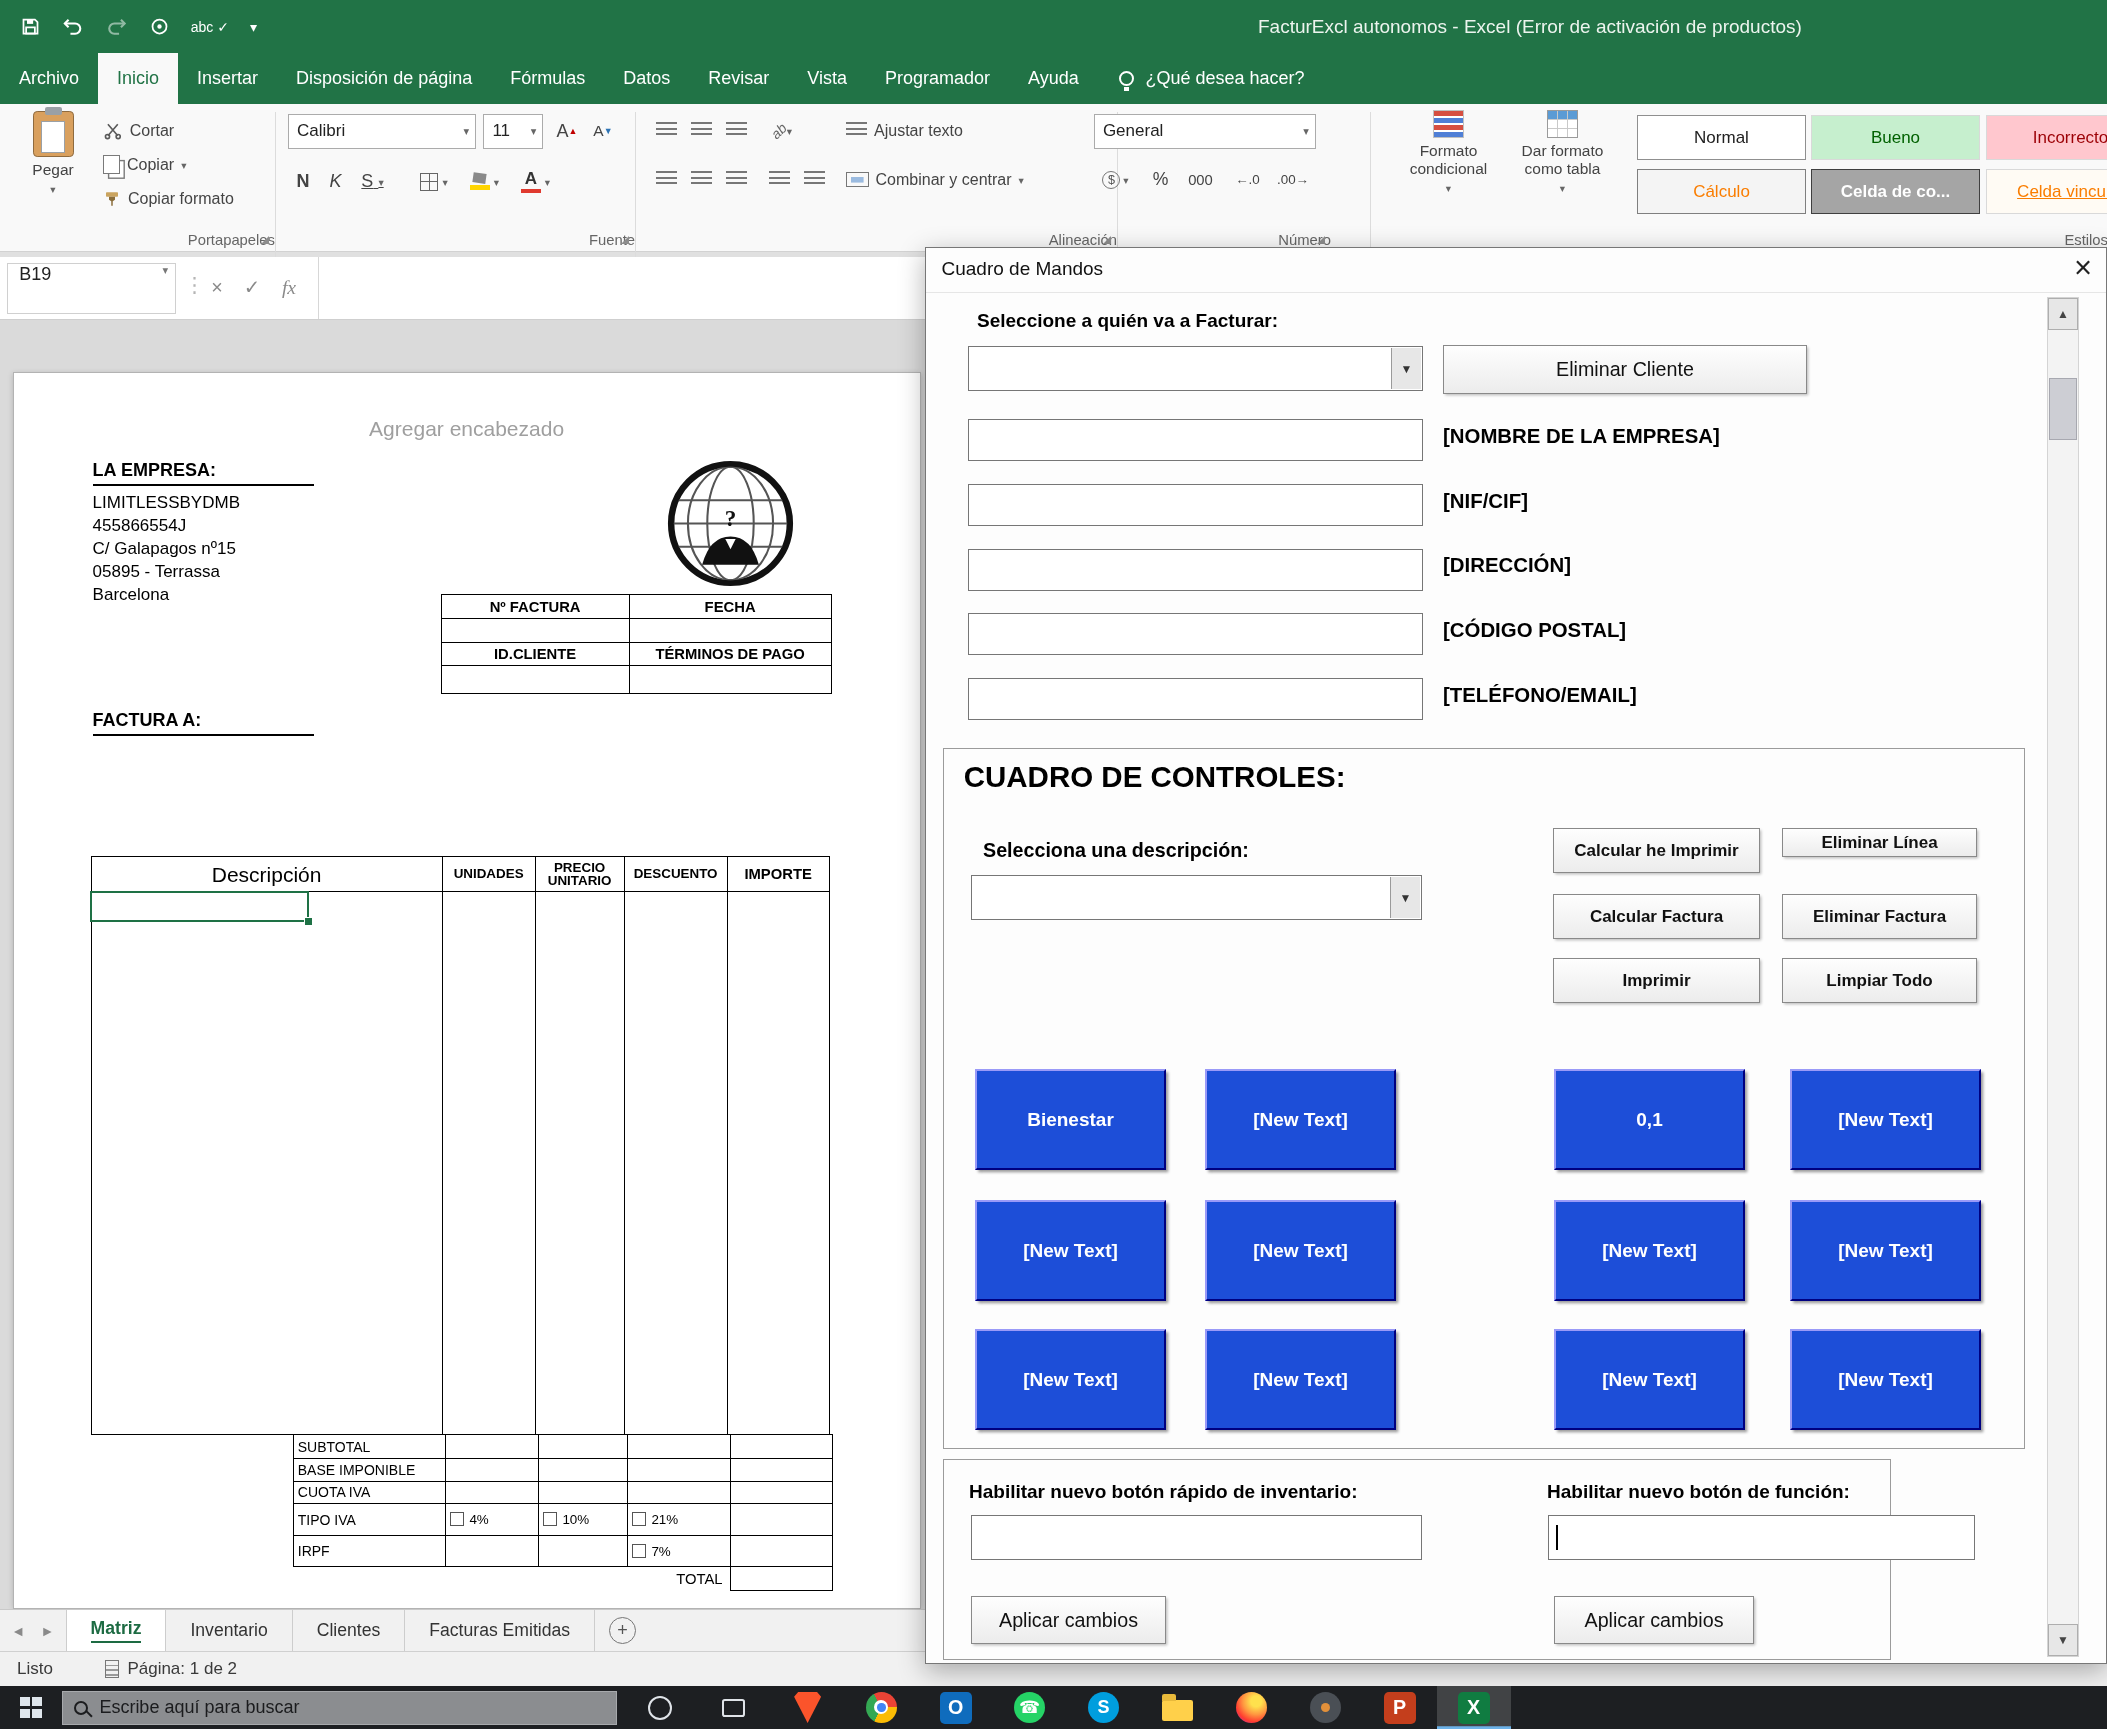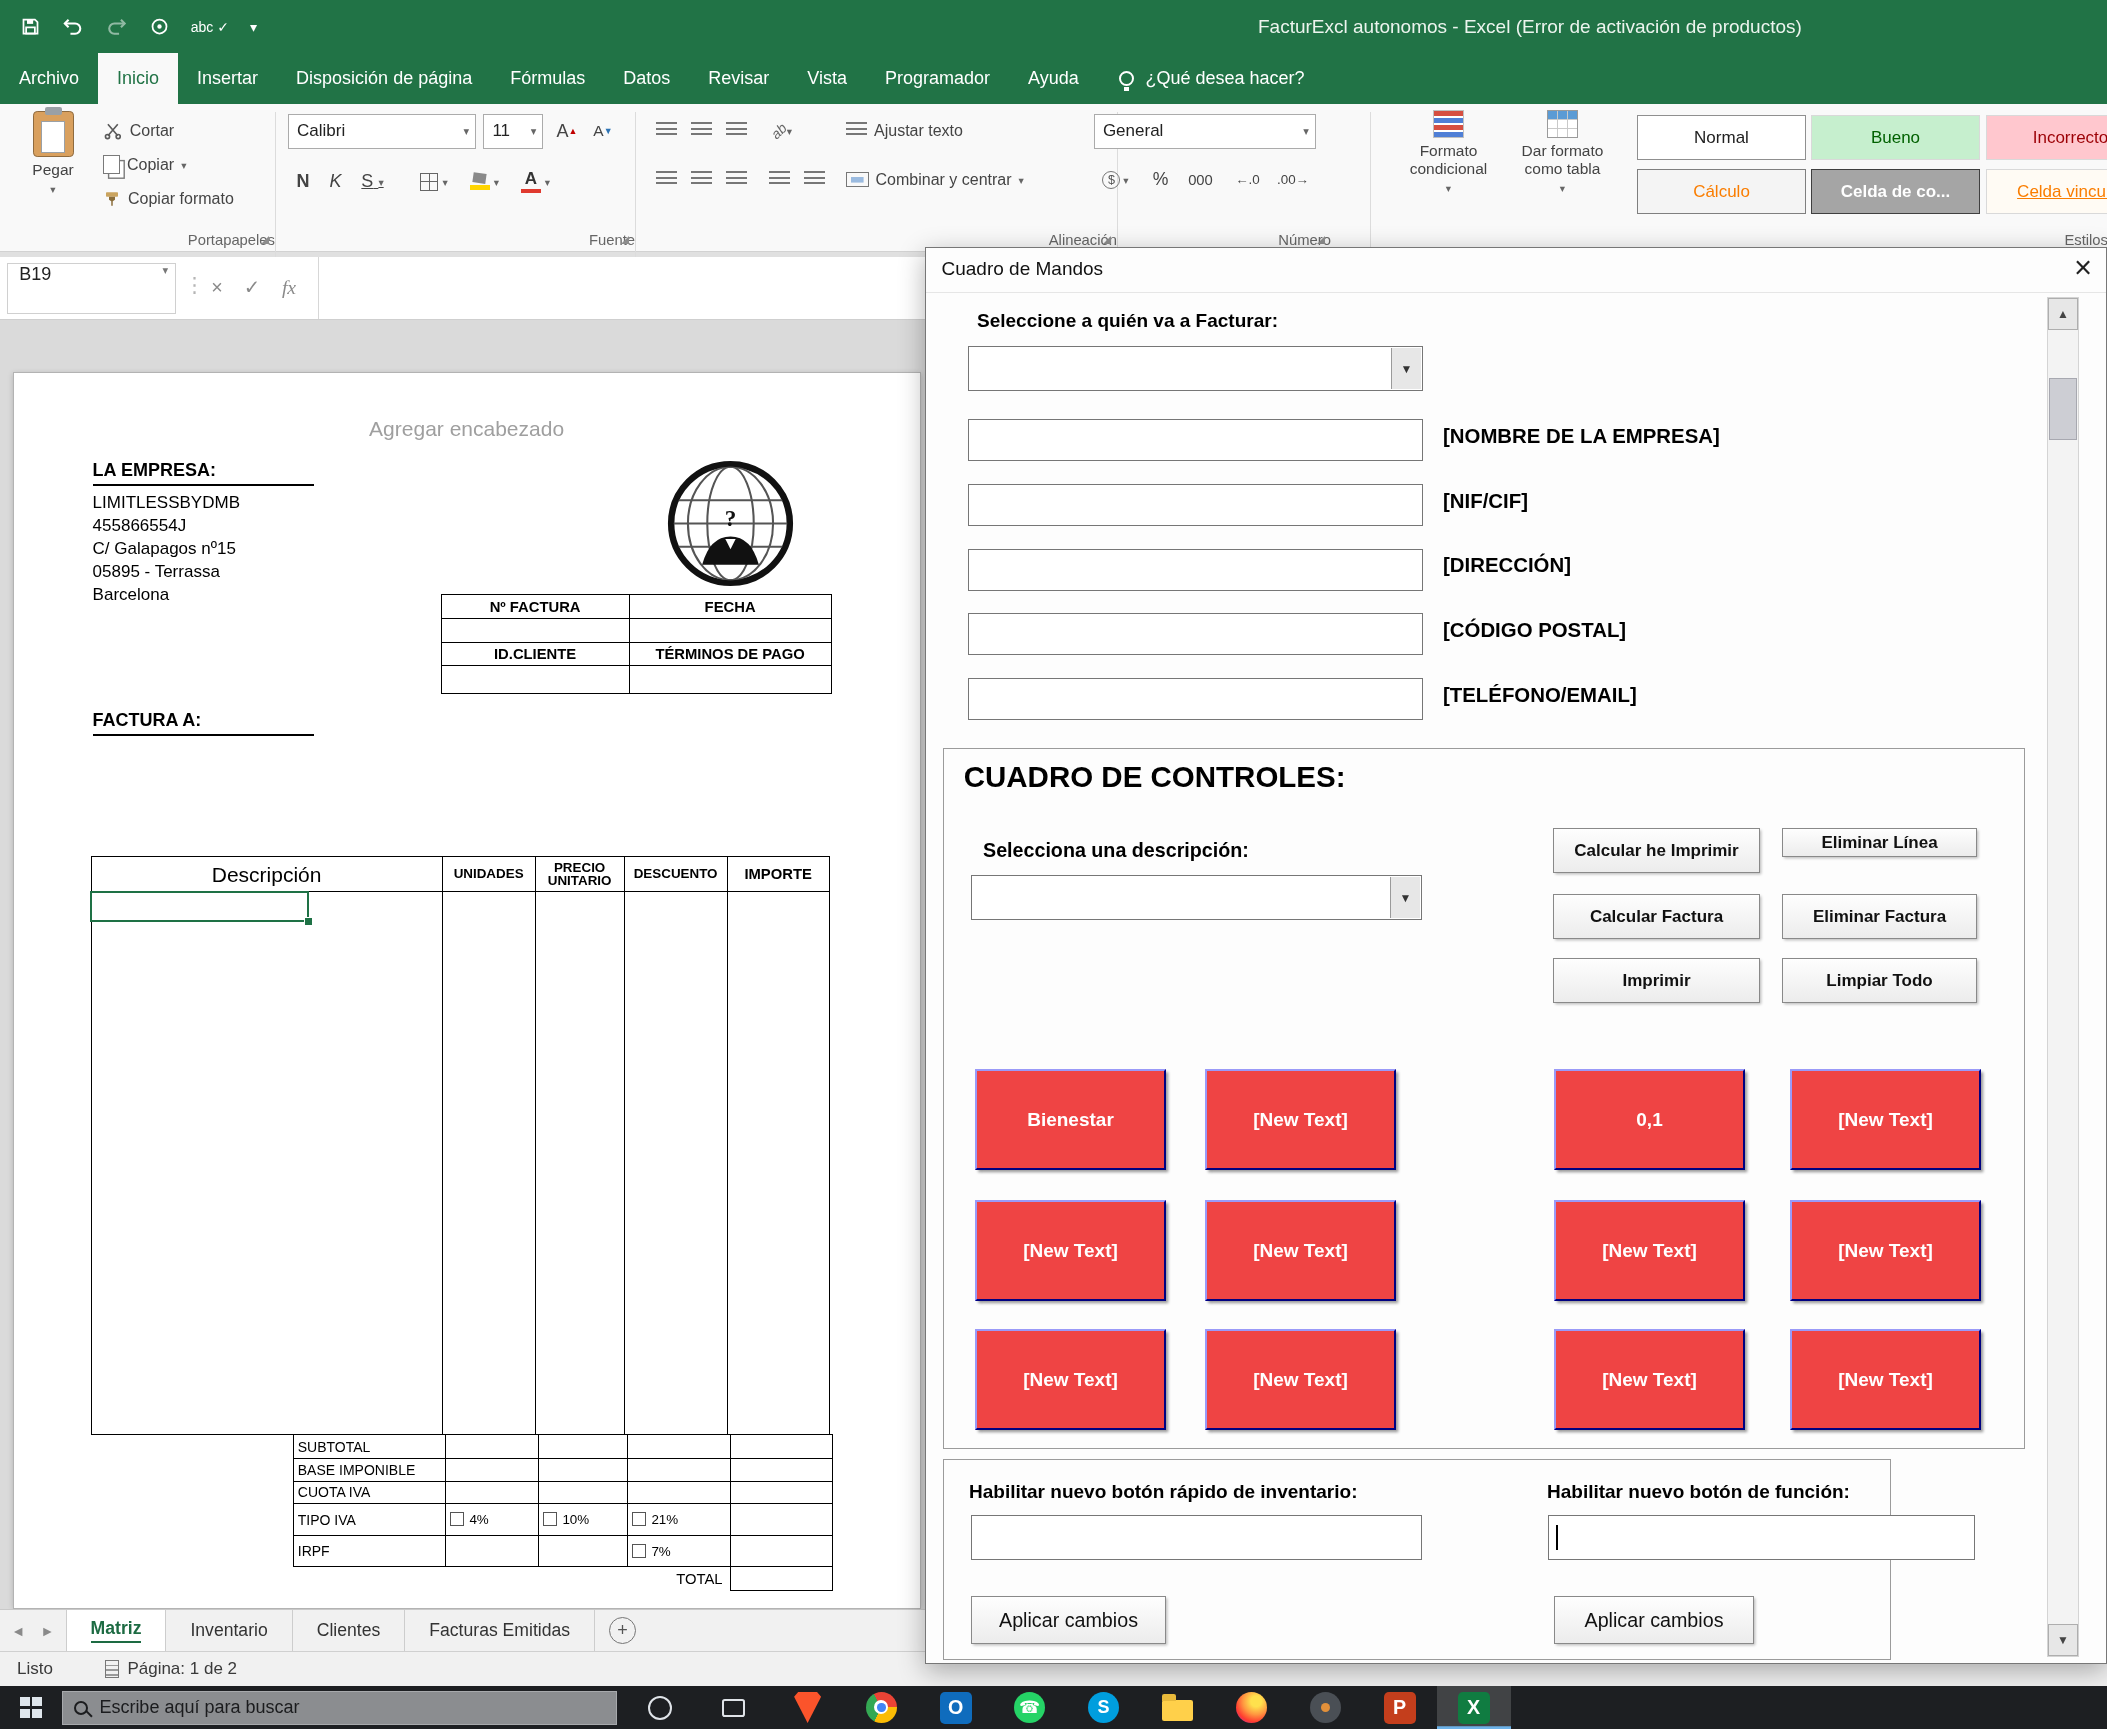--- a/index.html
+++ b/index.html
@@ -591,6 +591,9 @@
     <div class="vcombo" style="left:42px;top:98px;width:455px;height:45px">
         <span class="da">▼</span>
       </div>
+    <div class="vbtn" style="left:517px;top:97px;width:364px;height:49px">
+        <span>Eliminar Cliente</span>
+      </div>
 
     <div class="vtxt" style="left:42px;top:171px;width:455px;height:42px"></div>
     <div class="ublab" style="left:517px;top:177px;font-size:20.4px;font-weight:600">[NOMBRE DE LA EMPRESA]</div>

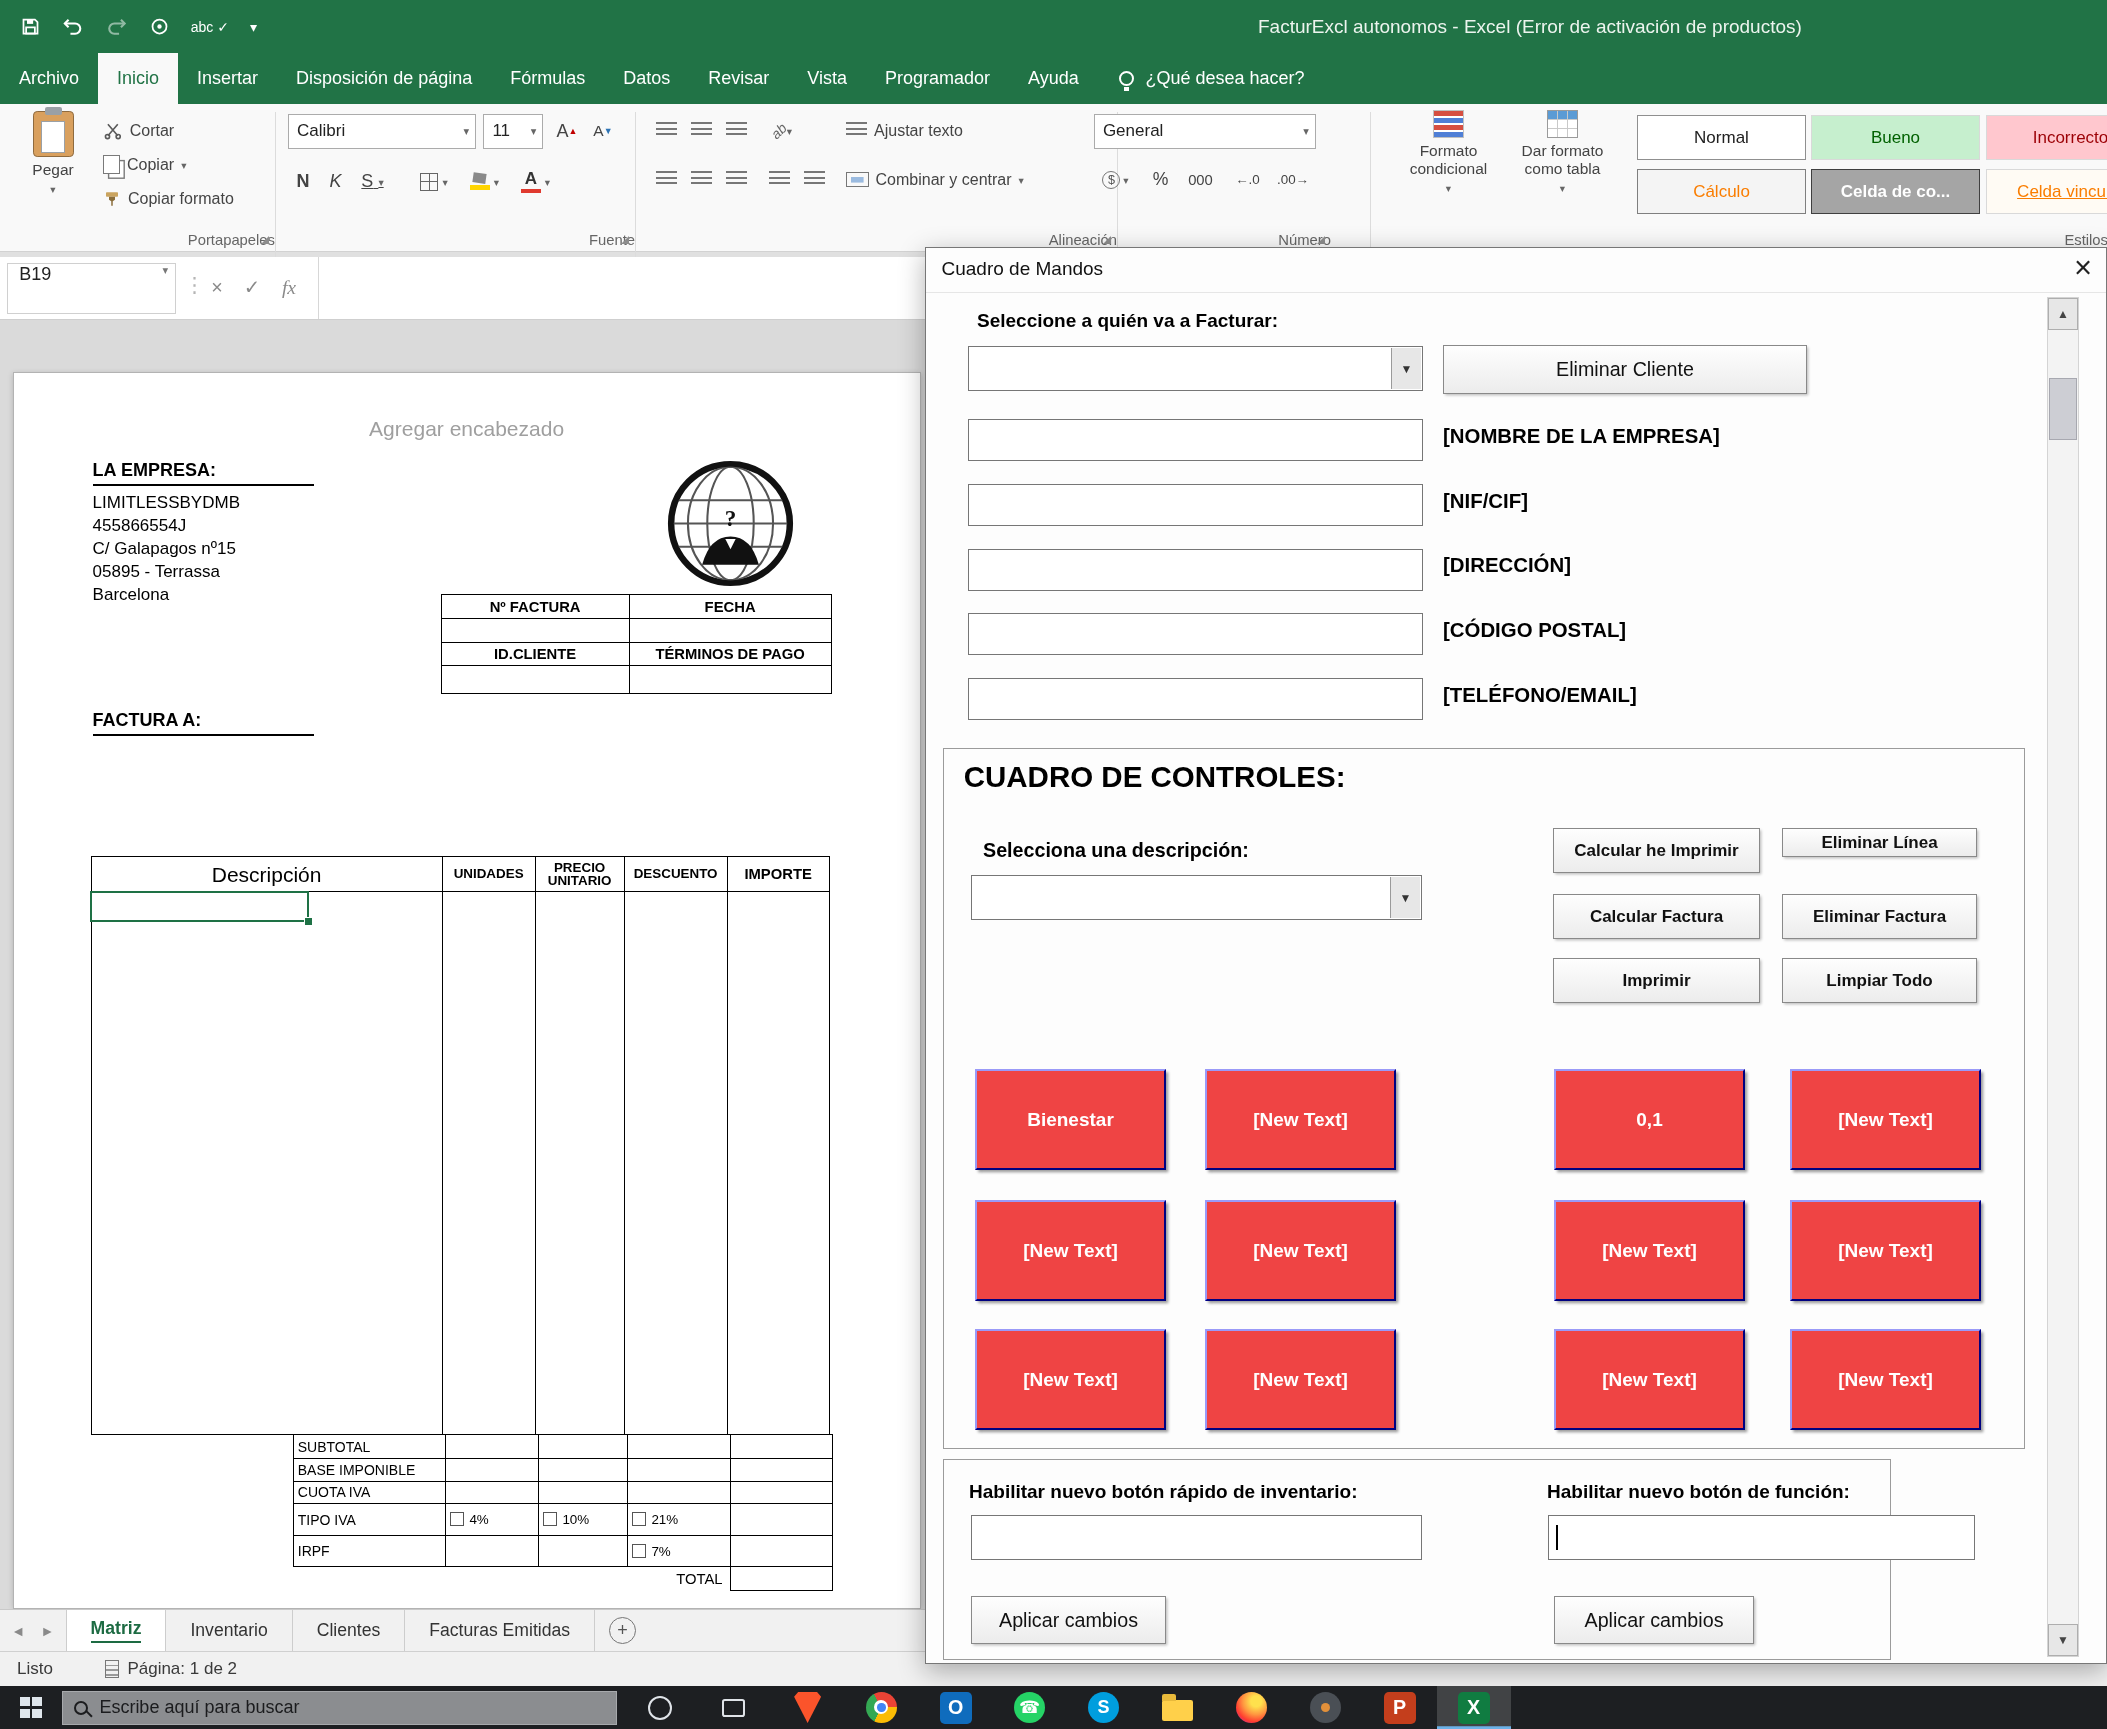--- a/index.html
+++ b/index.html
@@ -116,7 +116,7 @@
 .vbtn{position:absolute;background:linear-gradient(#fefefe,#ececec);border:0.7px solid #898989;box-shadow:2.1px 2.1px 2.8px rgba(0,0,0,.28);display:flex;align-items:center;justify-content:center;font-size:19.7px;color:#111;white-space:nowrap}
 .vbtn.sm{font-size:17px;font-weight:600}
 .vframe{position:absolute;border:0.7px solid #9b9b9b}
-.bbtn{position:absolute;width:191px;height:101px;background:#ef4444;color:#fff;font-weight:600;font-size:19px;display:flex;align-items:center;justify-content:center;border:2.8px solid;border-color:#9a9af8 #000080 #000080 #9a9af8;box-shadow:2.8px 2.8px 2.8px rgba(0,0,0,.4);white-space:nowrap}
+.bbtn{position:absolute;width:191px;height:101px;background:#1d4ed8;color:#fff;font-weight:600;font-size:19px;display:flex;align-items:center;justify-content:center;border:2.8px solid;border-color:#9a9af8 #000080 #000080 #9a9af8;box-shadow:2.8px 2.8px 2.8px rgba(0,0,0,.4);white-space:nowrap}
 .caret{position:absolute;left:7px;top:9px;width:2.1px;height:25px;background:#000}
 .uscroll{position:absolute;right:27px;top:49px;bottom:5.6px;width:32px;background:#f3f3f3;border:0.7px solid #d4d4d4}
 .sbtn{position:absolute;left:0;width:100%;height:32px;background:#e7e7e7;border:0.7px solid #aeaeae;display:flex;align-items:center;justify-content:center;font-size:12px;color:#444}

